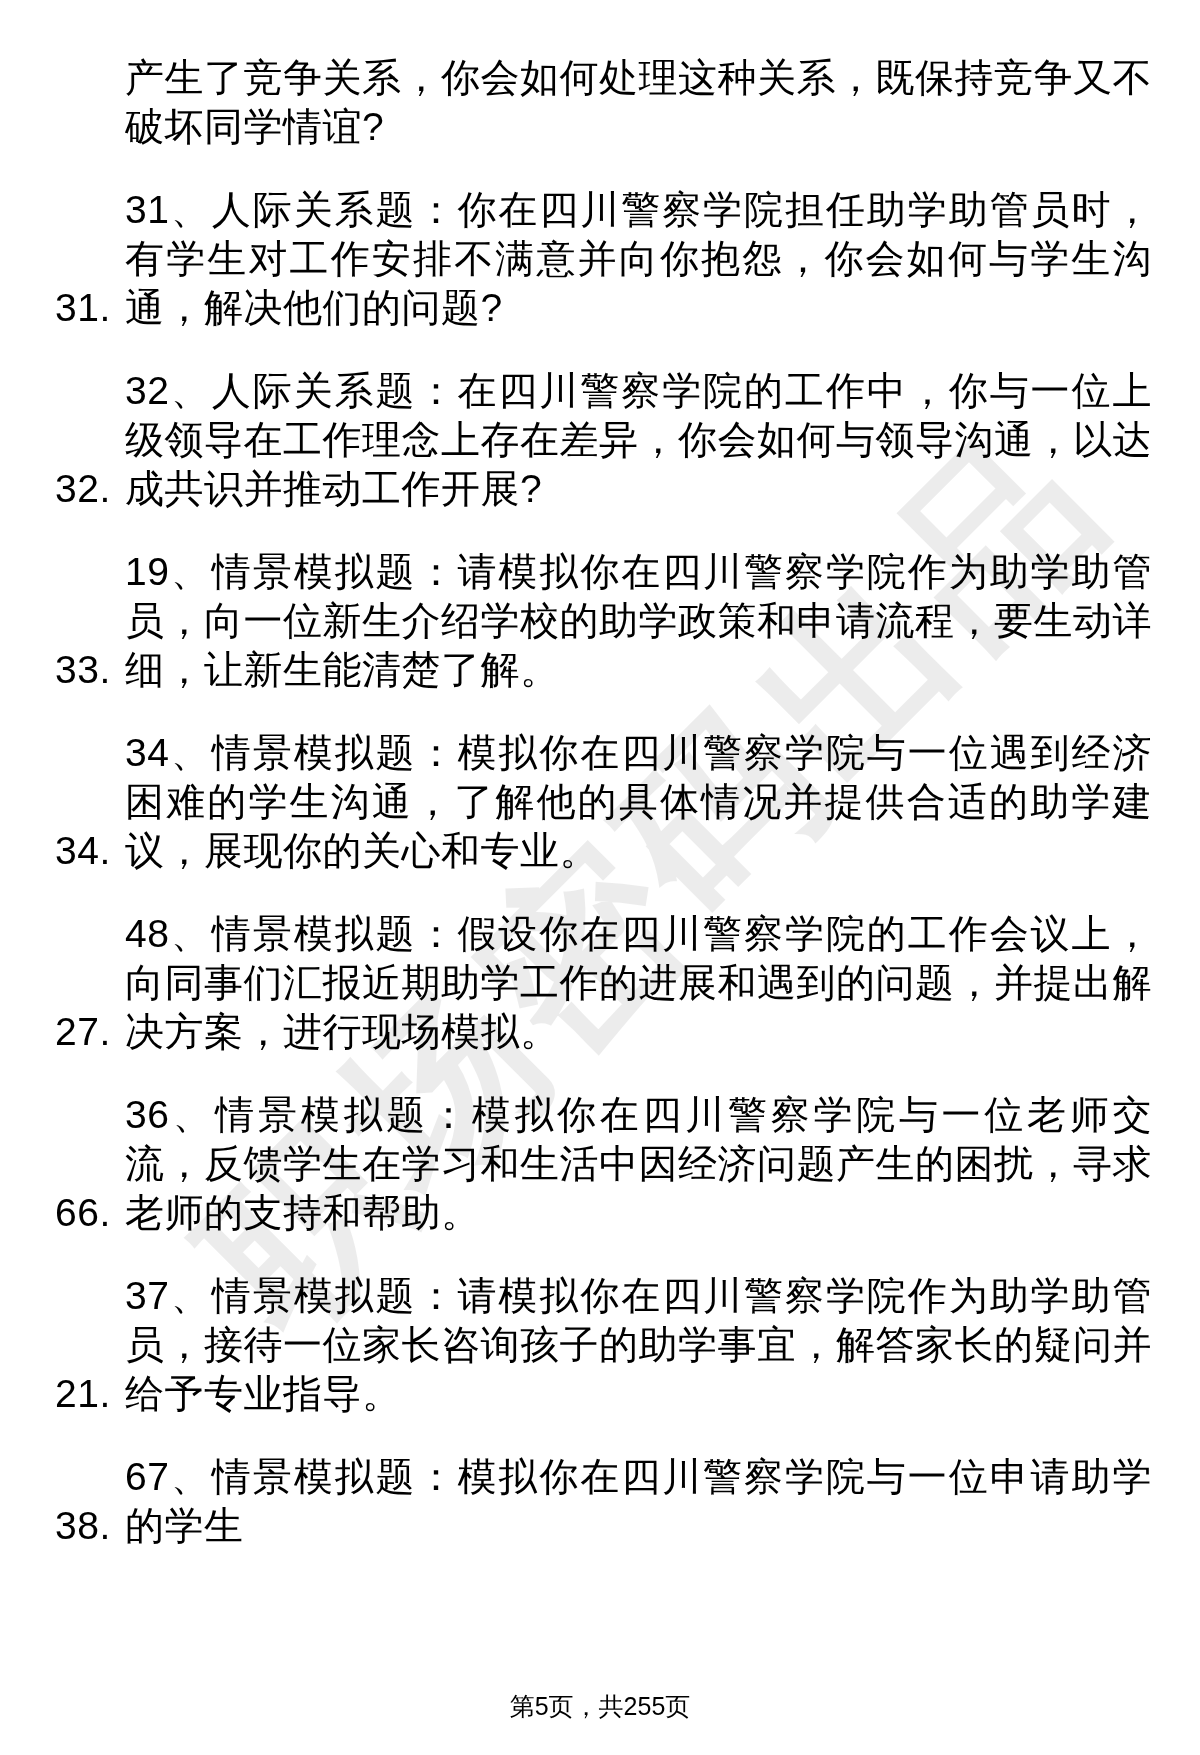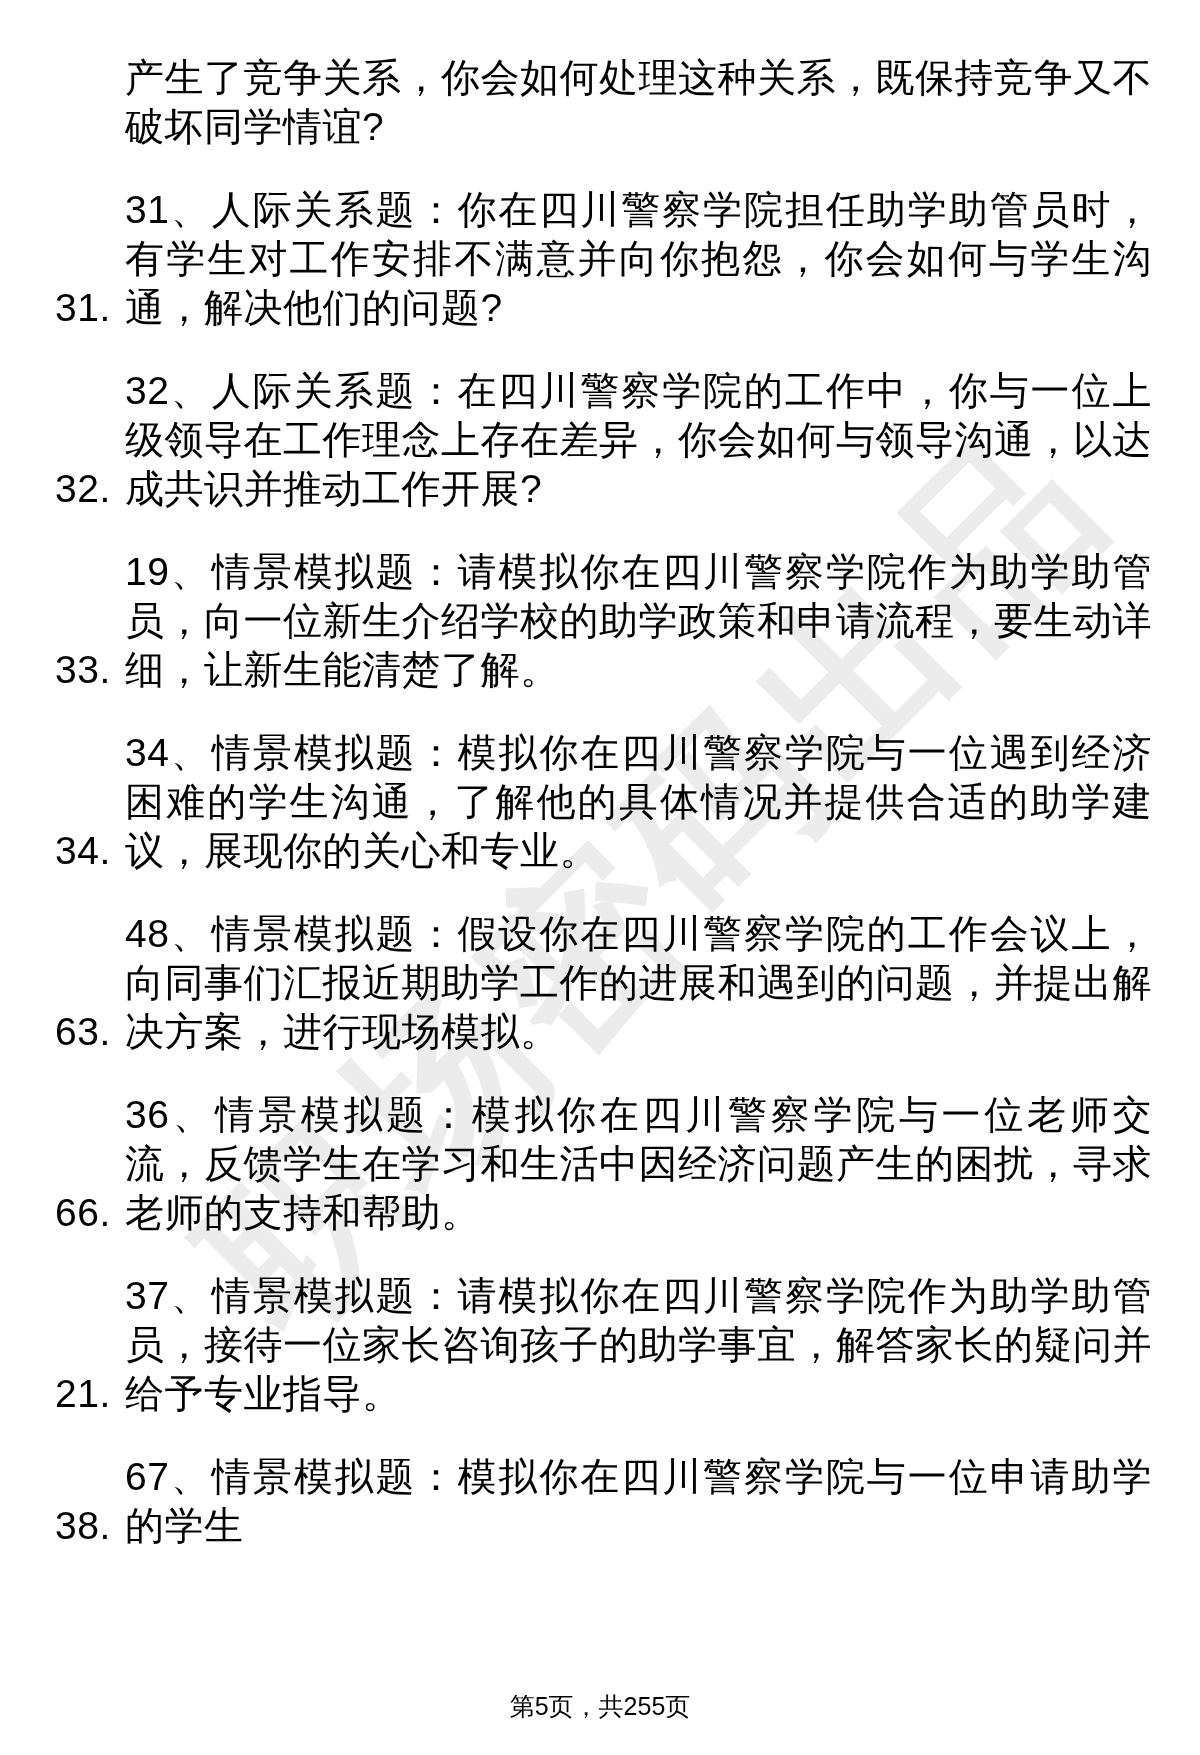--- a/index.html
+++ b/index.html
@@ -98,7 +98,7 @@
     </div>
 
     <div class="q-item">
-      <span class="q-num">63.</span>
+      <span class="q-num">27.</span>
       <div class="q-text">48、情景模拟题：假设你在四川警察学院的工作会议上，向同事们汇报近期助学工作的进展和遇到的问题，并提出解决方案，进行现场模拟。</div>
     </div>
 

